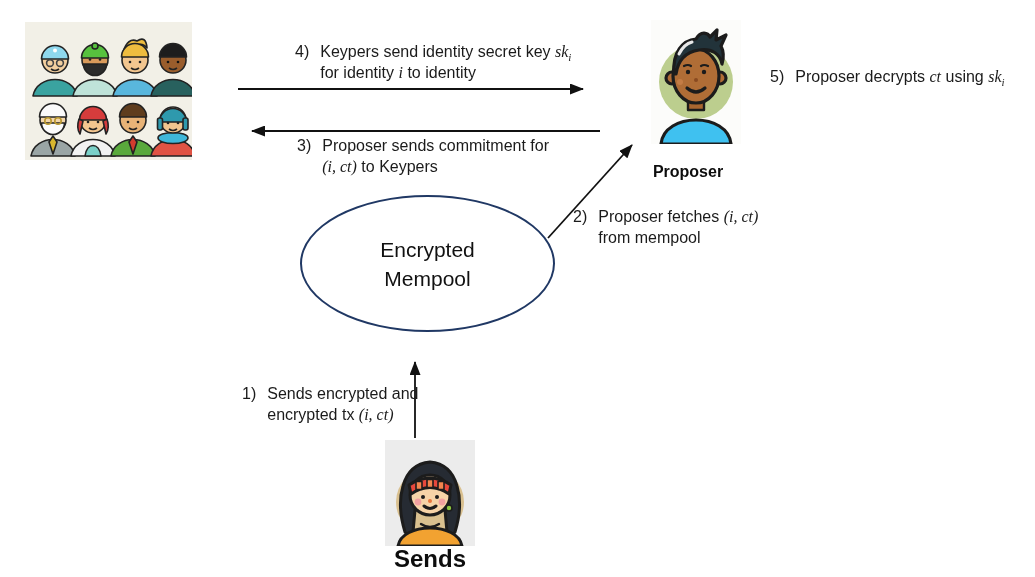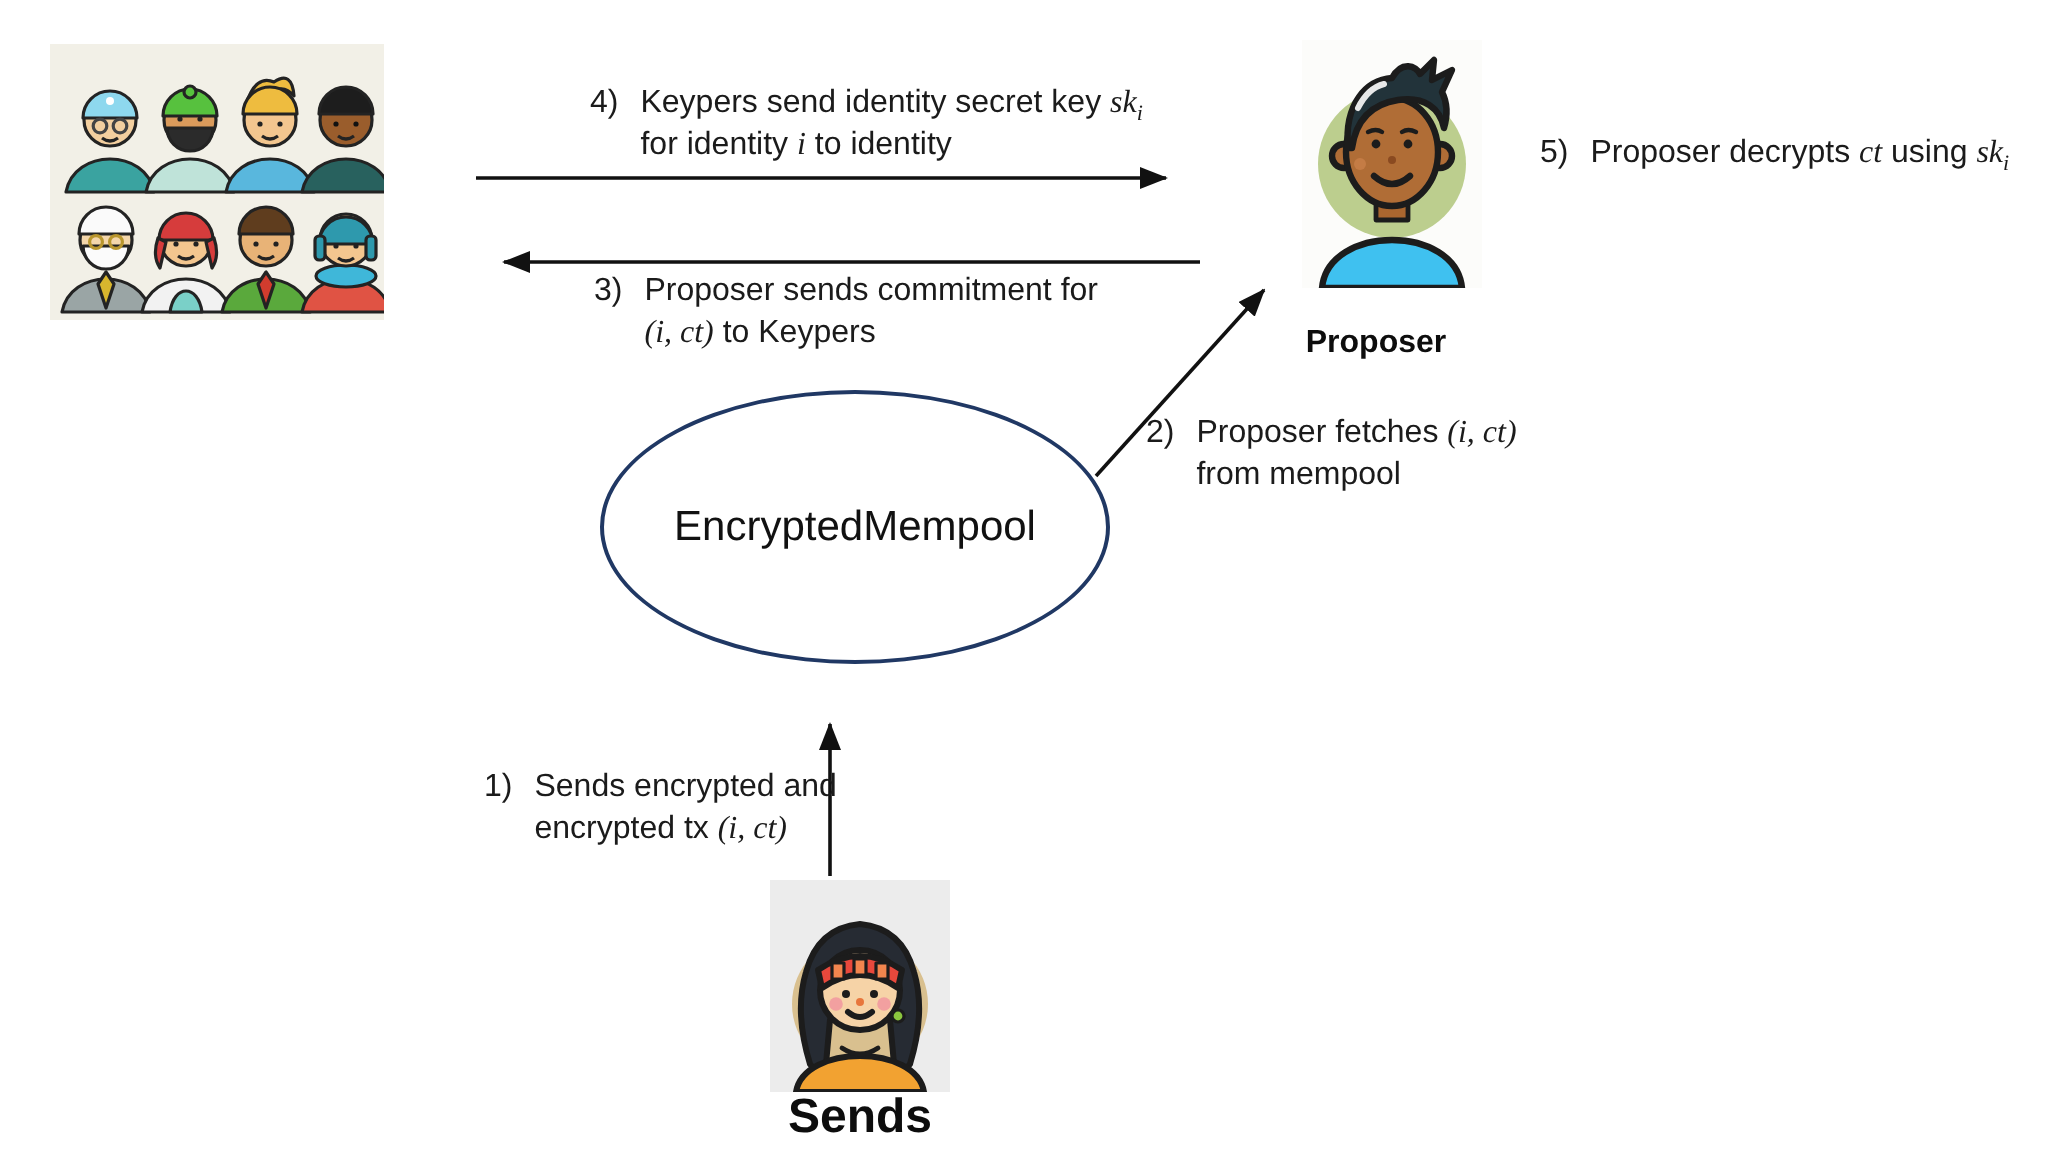--- a/index.html
+++ b/index.html
@@ -15,7 +15,7 @@
   #user-img{left:385px;top:440px;width:90px;height:106px;}
   #user-label{left:380px;top:545px;width:100px;font-size:24px;}
   #mempool-ellipse{left:300px;top:195px;width:251px;height:133px;border-radius:50%;
-      display:flex;flex-direction:row;align-items:center;justify-content:center;
+      display:flex;flex-direction:column;align-items:center;justify-content:center;
       font-size:21px;line-height:29px;color:#111;background:#fff;}
   .step{position:absolute;display:flex;align-items:flex-start;font-size:16px;line-height:21px;color:#1b1b1b;}
   .step .num{margin-right:11px;white-space:pre;}

